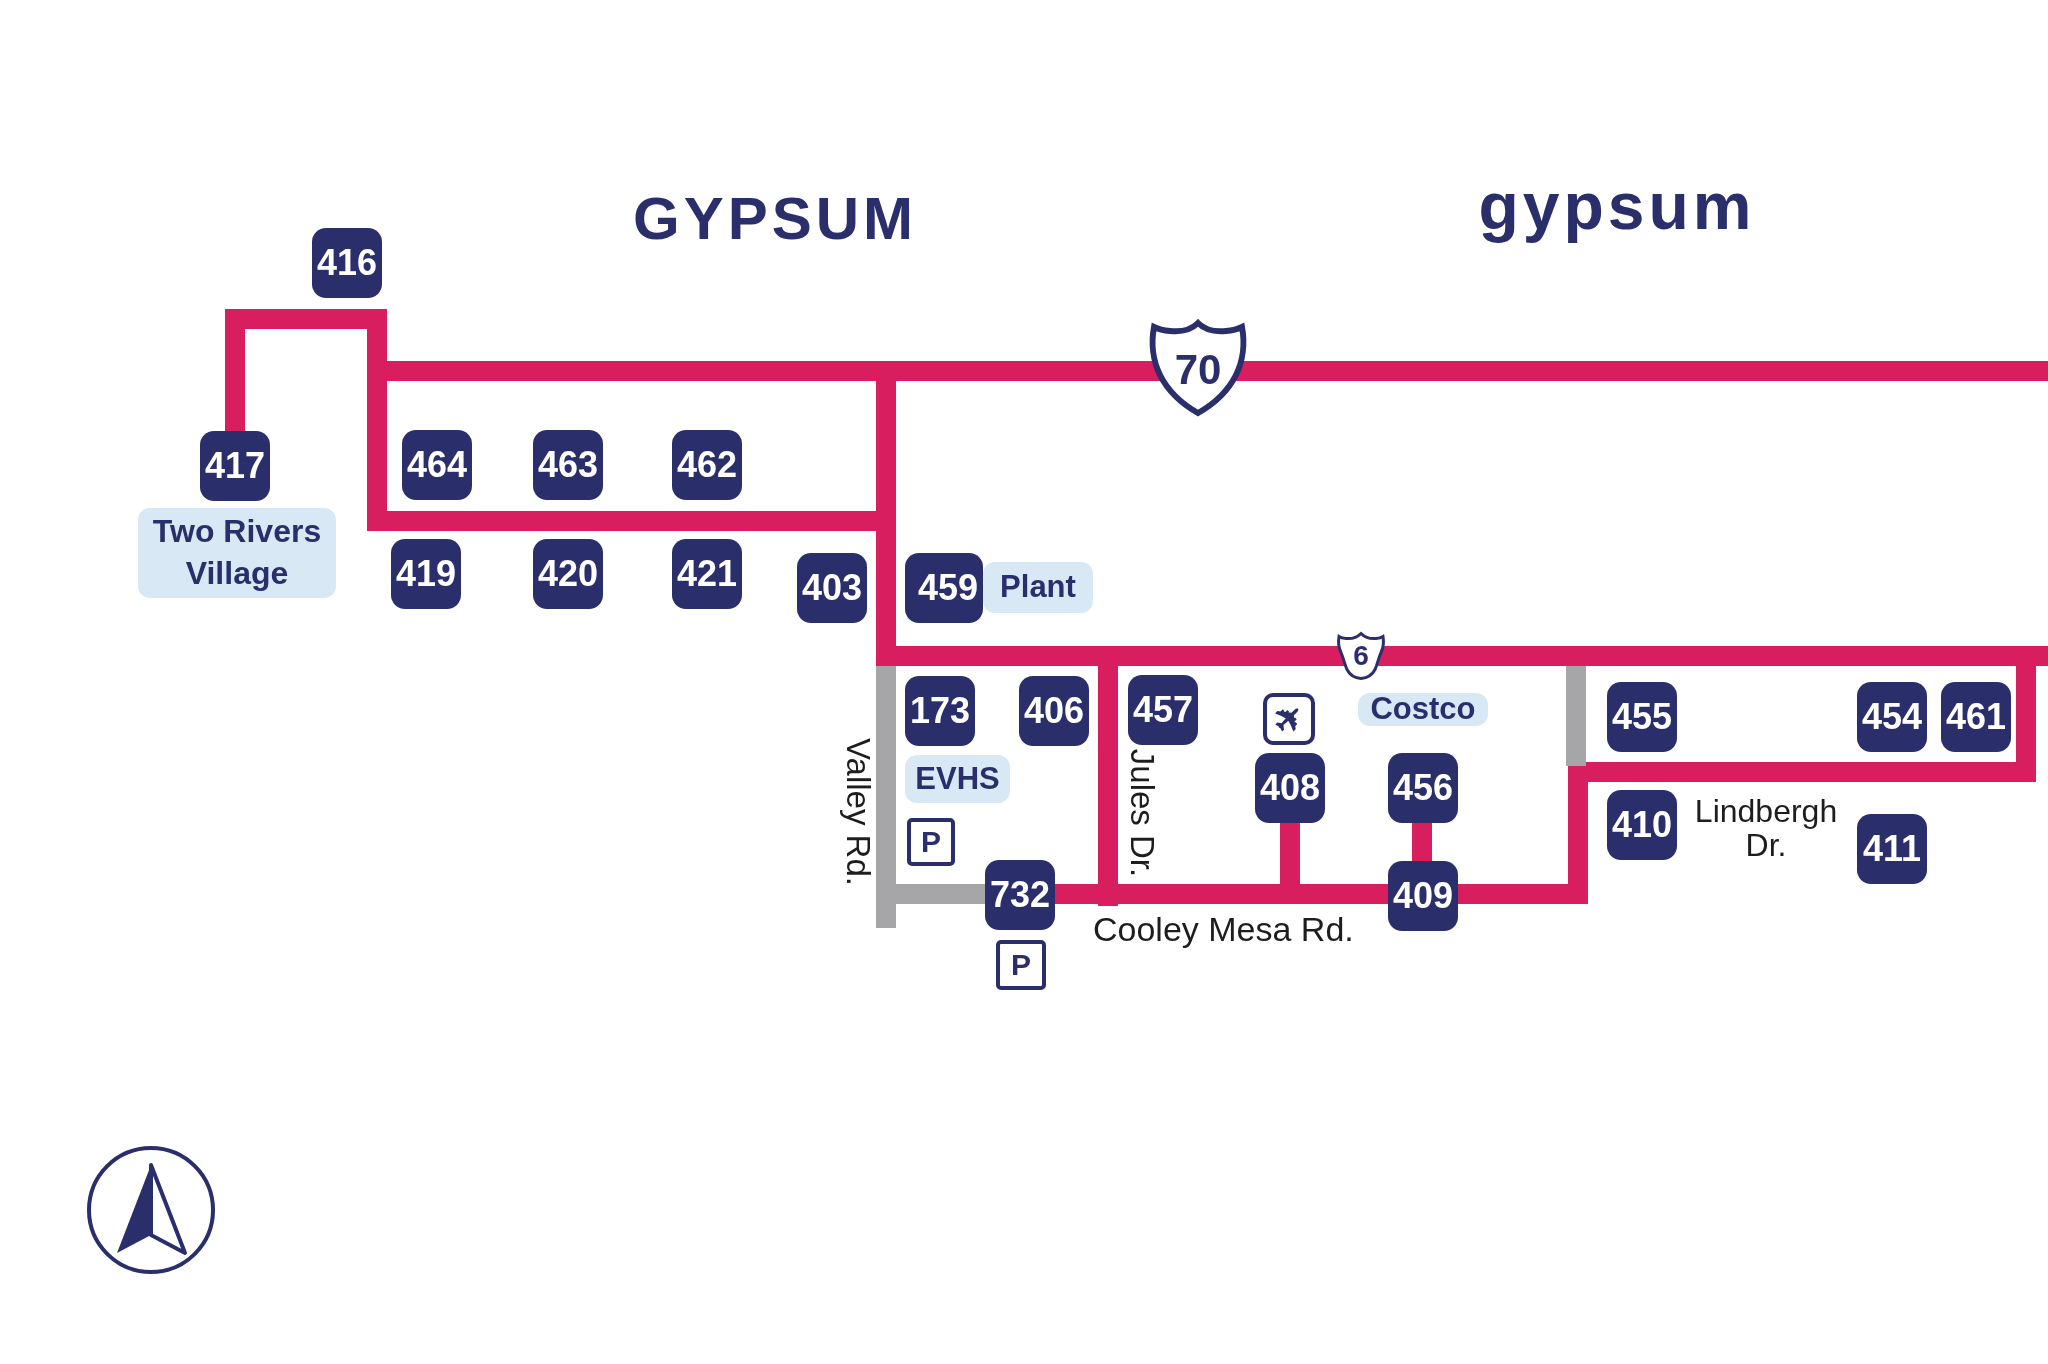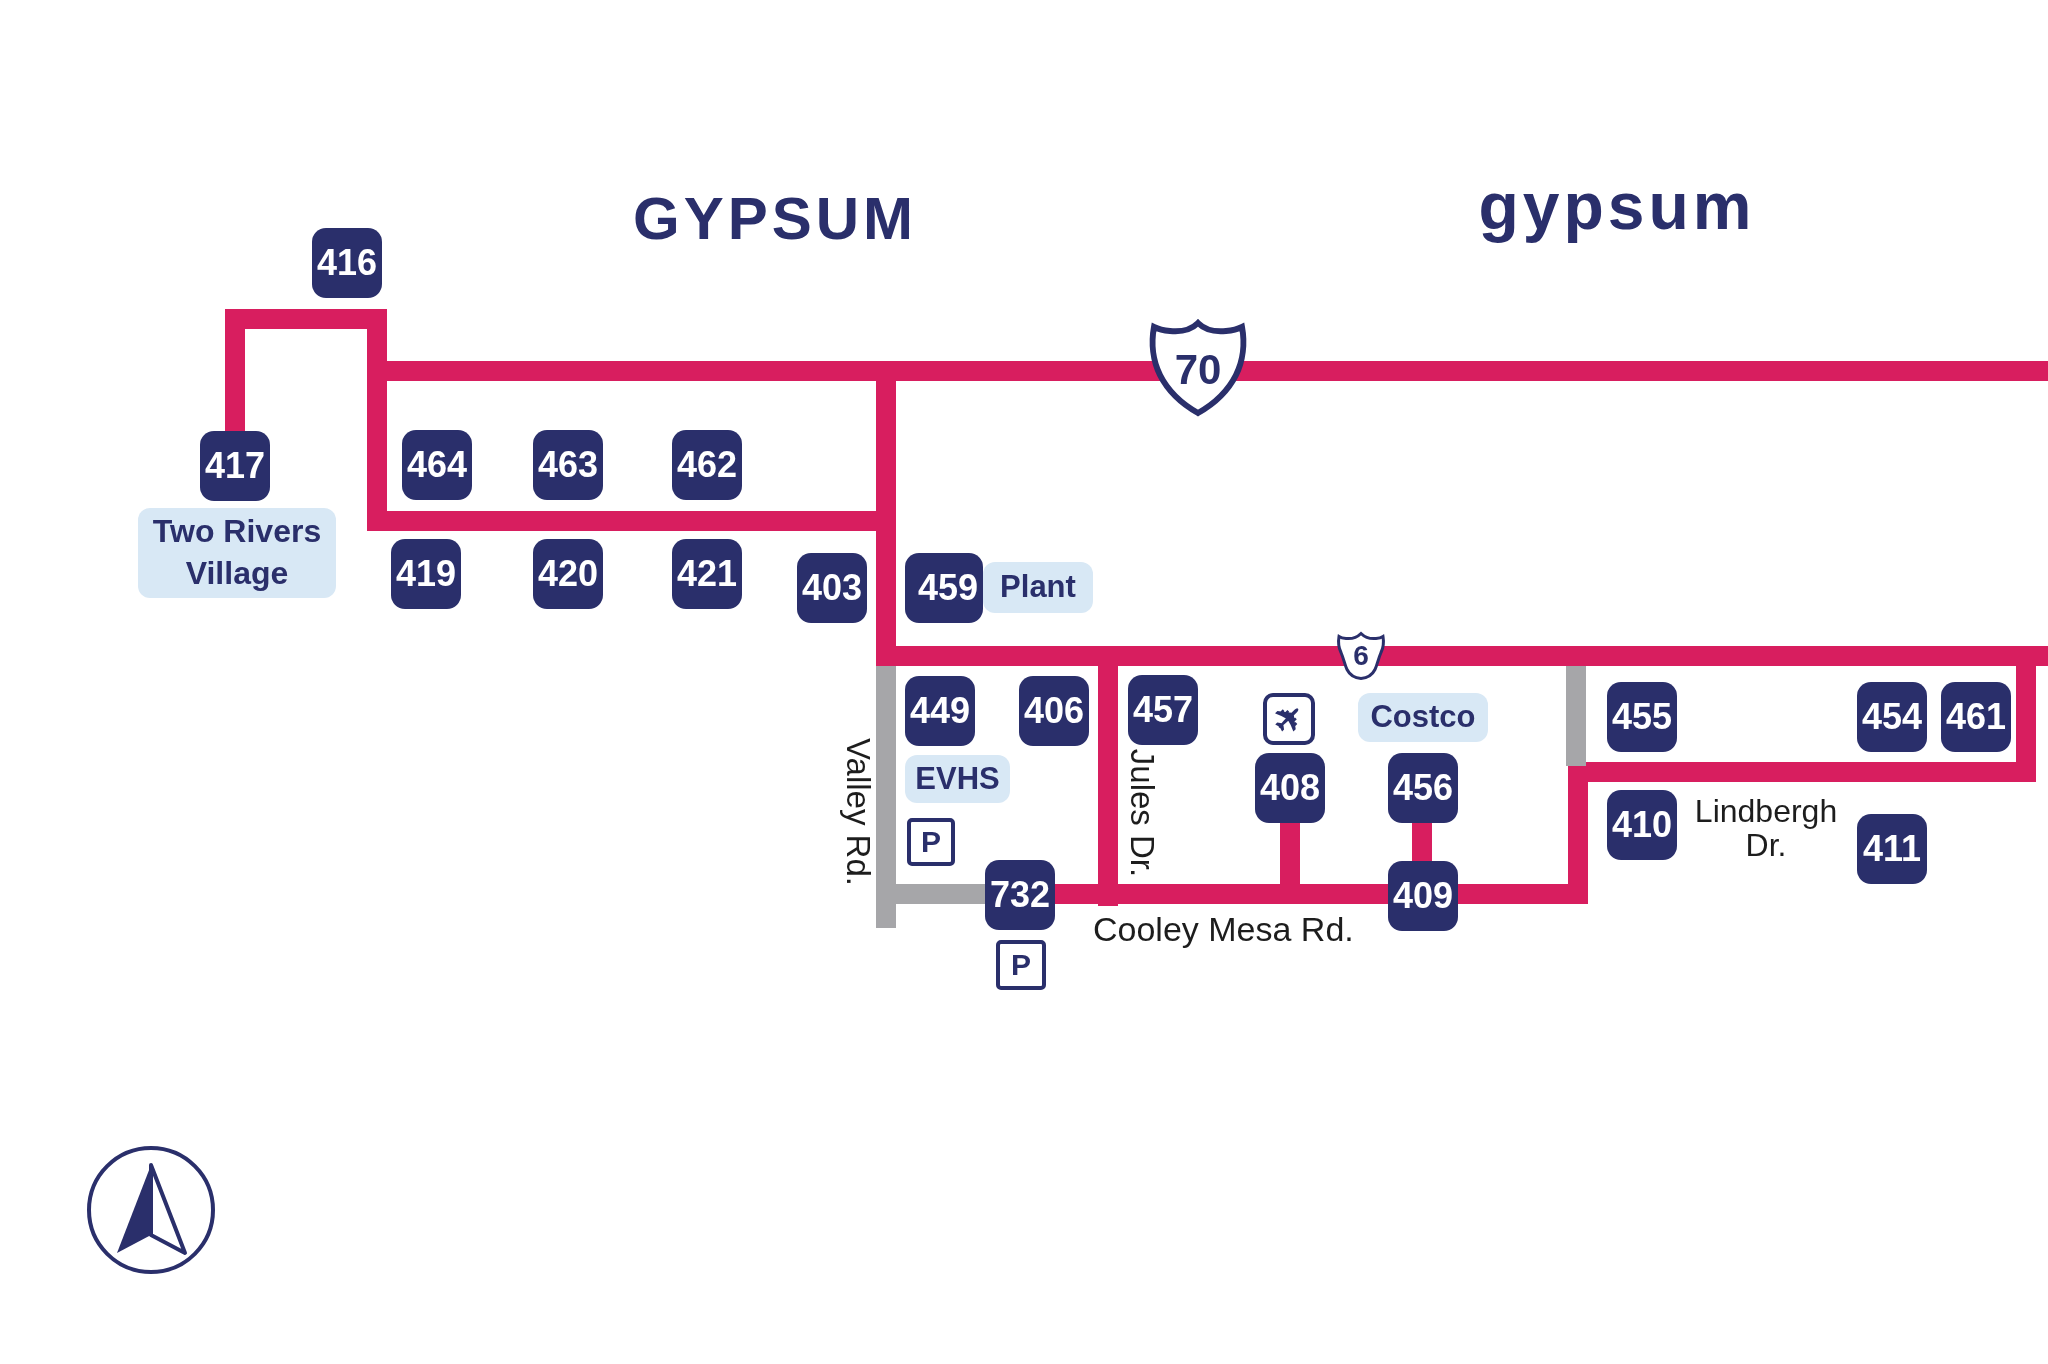--- a/index.html
+++ b/index.html
@@ -81,7 +81,7 @@
   <div class="stop" style="left:672px;top:539px;">421</div>
   <div class="stop" style="left:797px;top:553px;">403</div>
   <div class="stop" style="left:905px;top:553px;padding-left:8px;">459</div>
-  <div class="stop" style="left:905px;top:676px;">449</div>
+  <div class="stop" style="left:905px;top:676px;">173</div>
   <div class="stop" style="left:1019px;top:676px;">406</div>
   <div class="stop" style="left:1128px;top:675px;">457</div>
   <div class="stop" style="left:1255px;top:753px;">408</div>

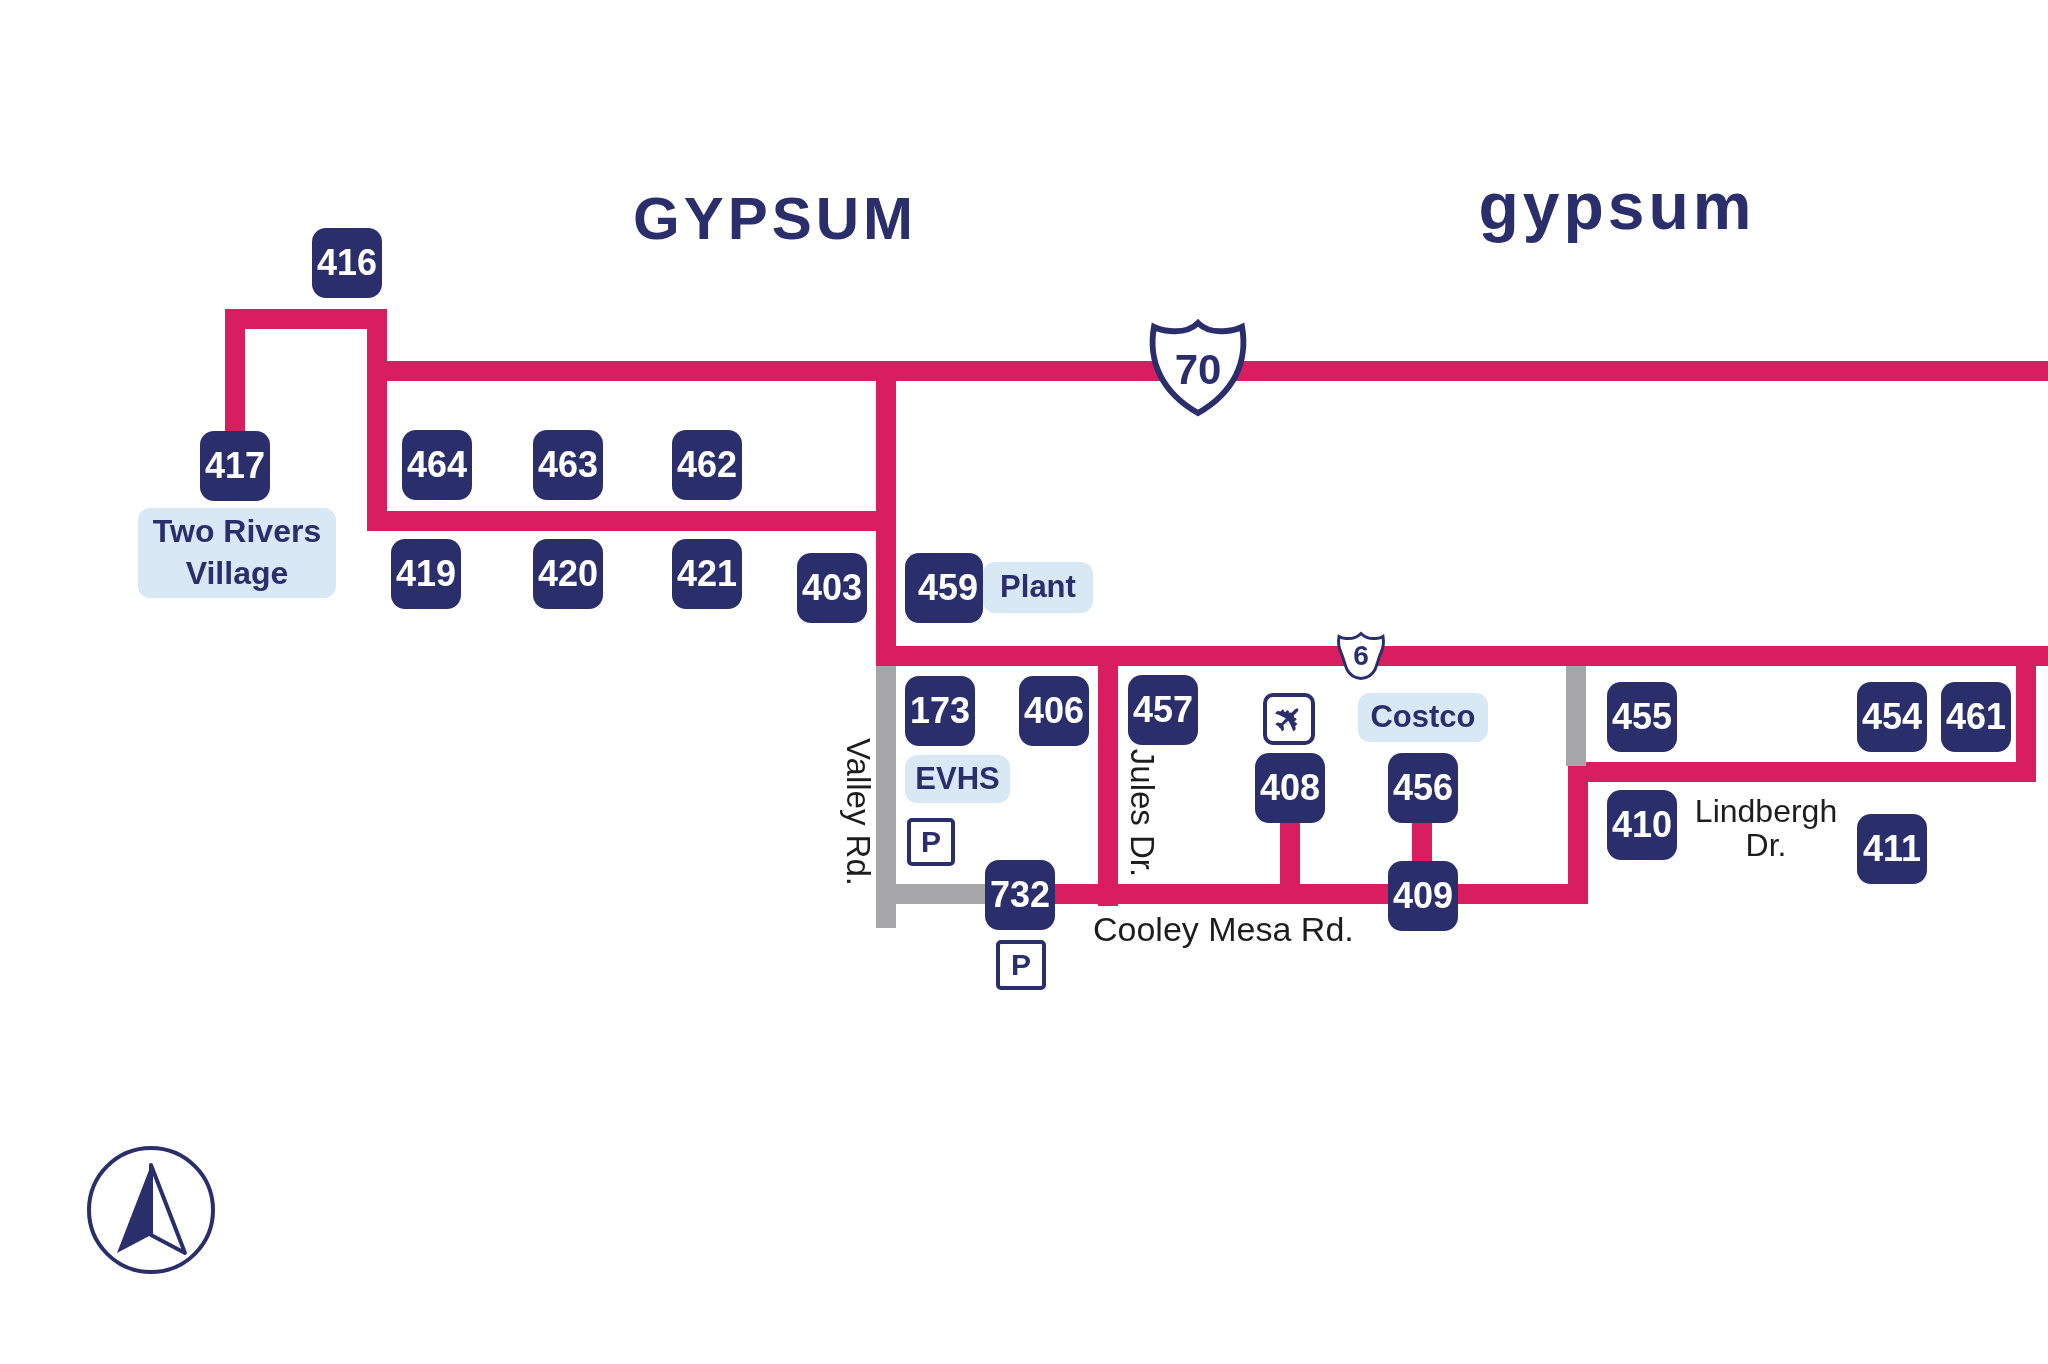--- a/index.html
+++ b/index.html
@@ -98,7 +98,7 @@
 Village</div>
   <div class="place" style="left:983px;top:562px;width:110px;height:51px;font-size:31px;">Plant</div>
   <div class="place" style="left:905px;top:755px;width:105px;height:48px;font-size:31px;">EVHS</div>
-  <div class="place" style="left:1358px;top:693px;width:130px;height:49px;font-size:31px;">Costco</div>
+  <div class="place" style="left:1358px;top:693px;width:130px;height:33px;font-size:31px;">Costco</div>
 
   <div class="street vertical" style="left:858px;top:812px;font-size:33px;">Valley Rd.</div>
   <div class="street vertical" style="left:1142px;top:813px;font-size:33px;">Jules Dr.</div>

